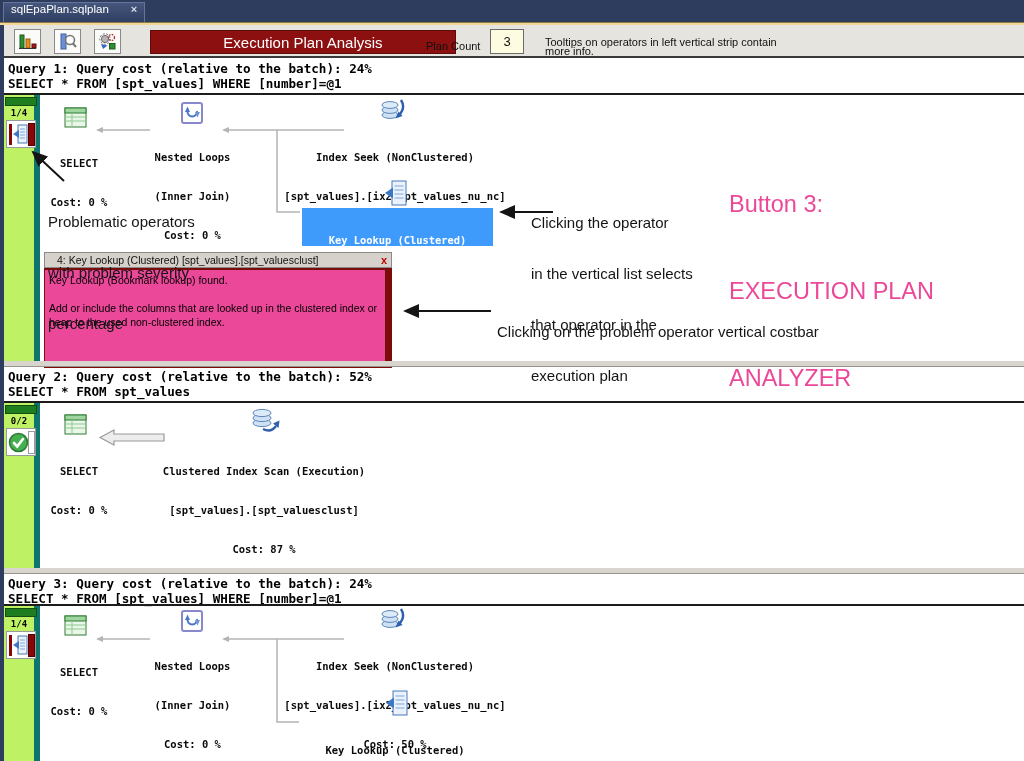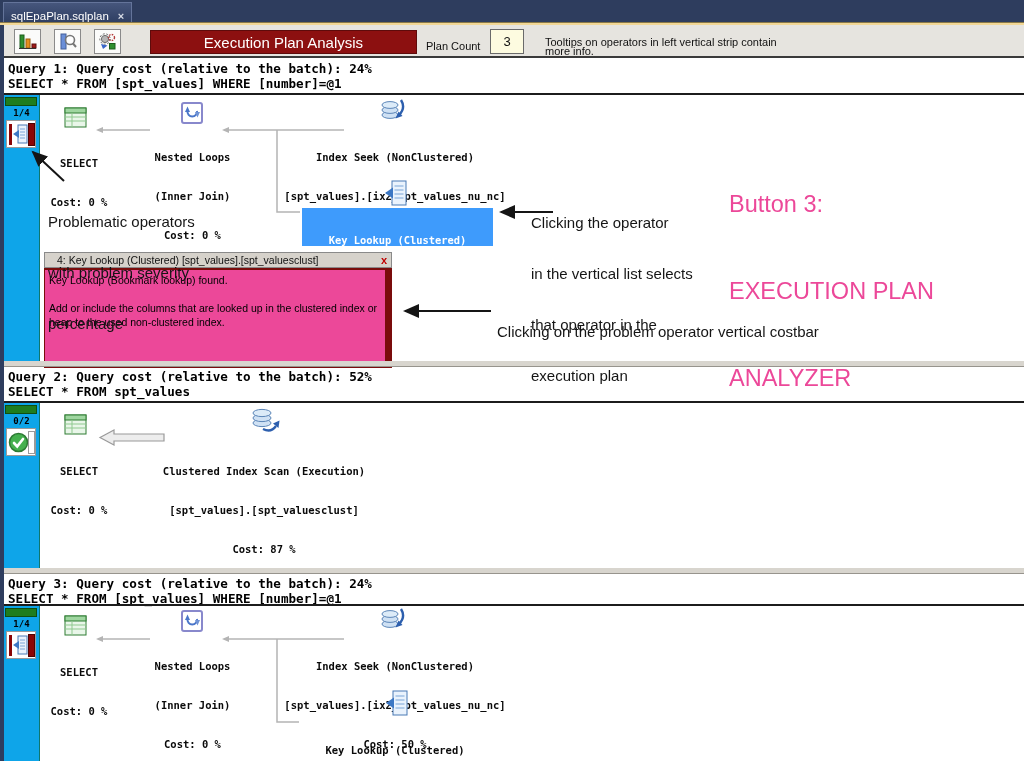--- a/index.html
+++ b/index.html
@@ -11,7 +11,7 @@
   .tabstrip{position:absolute;left:0;top:0;width:1024px;height:22px;background:#2e3d5e;}
   .doc-tab{position:absolute;left:3px;top:2px;height:20px;padding:0 7px;
            background:linear-gradient(#46567c,#2f3f63);border:1px solid #64749a;border-bottom:none;
-           color:#fff;font-size:11.5px;display:flex;align-items:flex-end;gap:9px;box-sizing:border-box;}
+           color:#fff;font-size:11.5px;display:flex;align-items:flex-start;gap:22px;box-sizing:border-box;}
   .tab-x{color:#d8dce6;font-size:11px;font-weight:bold;cursor:default;}
   .goldline{position:absolute;left:0;top:22px;width:1024px;height:3px;background:#f2d795;border-top:1px solid #8a7a4a;box-sizing:border-box;}
   .toolbar{position:absolute;left:0;top:25px;width:1024px;height:33px;background:#e6e4df;border-bottom:2px solid #3a3a3a;box-sizing:border-box;}

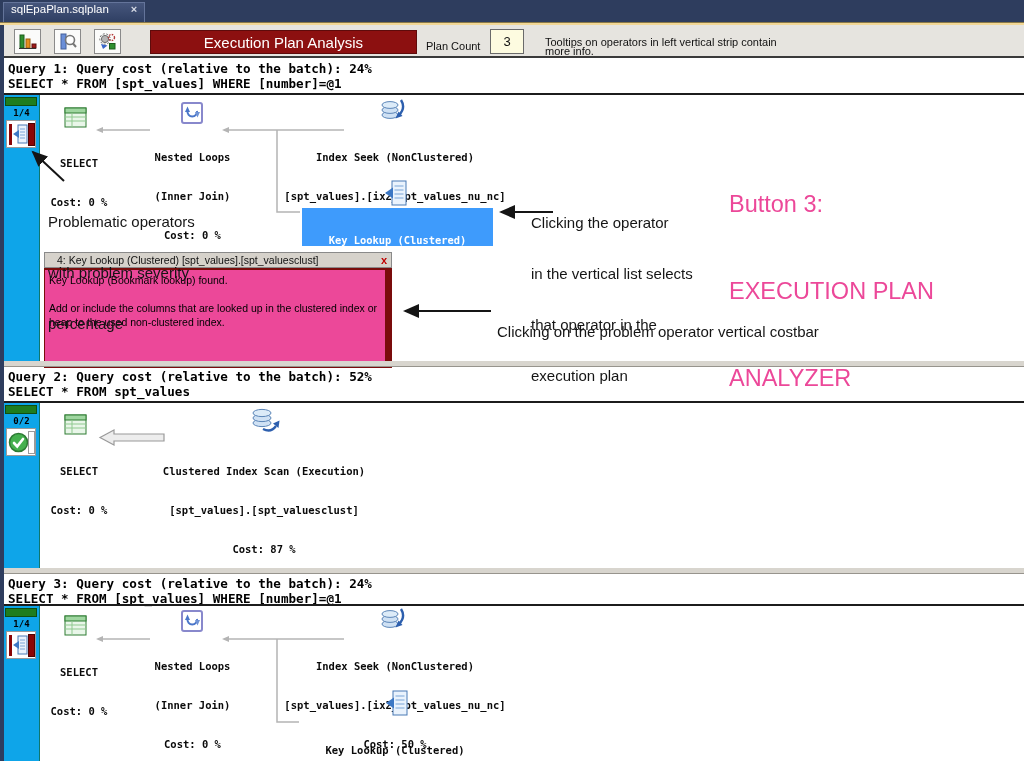--- a/index.html
+++ b/index.html
@@ -17,7 +17,7 @@
   .toolbar{position:absolute;left:0;top:25px;width:1024px;height:33px;background:#e6e4df;border-bottom:2px solid #3a3a3a;box-sizing:border-box;}
   .tbtn{position:absolute;top:4px;width:27px;height:25px;background:#fbfbfa;border:1px solid #8a8a8a;box-sizing:border-box;
         display:flex;align-items:center;justify-content:center;}
-  .banner{position:absolute;left:150px;top:5px;width:267px;height:24px;background:#8c1010;border:1px solid #5e0b0b;
+  .banner{position:absolute;left:150px;top:5px;width:306px;height:24px;background:#8c1010;border:1px solid #5e0b0b;
           color:#fff;text-align:center;font-size:15px;line-height:23px;box-sizing:border-box;}
   .pc-label{position:absolute;left:426px;top:15px;font-size:11px;}
   .pc-box{position:absolute;left:490px;top:4px;width:34px;height:25px;background:#fdfbe0;border:1px solid #6a6a6a;

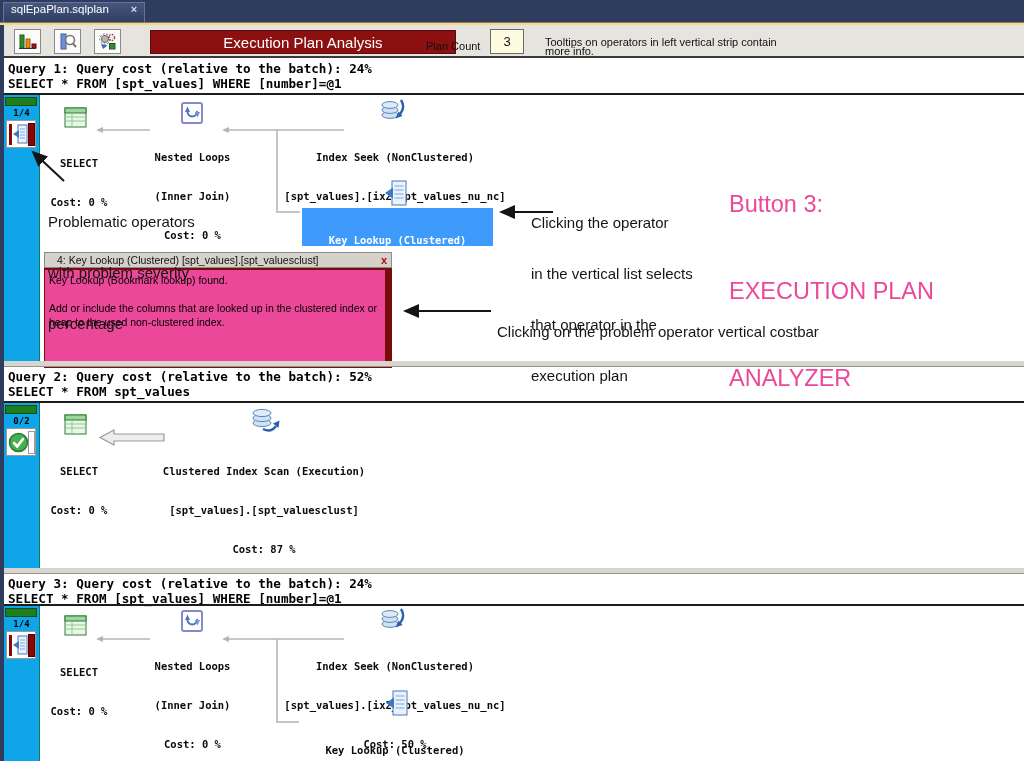--- a/index.html
+++ b/index.html
@@ -32,7 +32,7 @@
   .blkline{position:absolute;left:4px;width:1020px;height:2px;background:#1c1c1c;}
   .sep{position:absolute;left:4px;width:1020px;height:6px;background:#d8d5ce;border-bottom:1px solid #97948d;box-sizing:border-box;}
 
-  .strip{position:absolute;left:4px;width:36px;background:#0ea5e9;border-right:1px solid #0f766e;box-sizing:border-box;}
+  .strip{position:absolute;left:4px;width:36px;background:#bef264;border-right:6px solid #0f766e;box-sizing:border-box;}
   .gbar{position:absolute;left:1px;top:2px;width:32px;height:9px;background:#1e7d1e;border:1px solid #0f4f0f;box-sizing:border-box;}
   .ratio{position:absolute;left:0;top:13px;width:100%;text-align:center;font:700 9px "DejaVu Sans Mono",monospace;color:#000;}
   .iconbox{position:absolute;left:2px;top:25px;width:30px;height:28px;background:#fff;border:1px solid #9a9a9a;box-sizing:border-box;}

